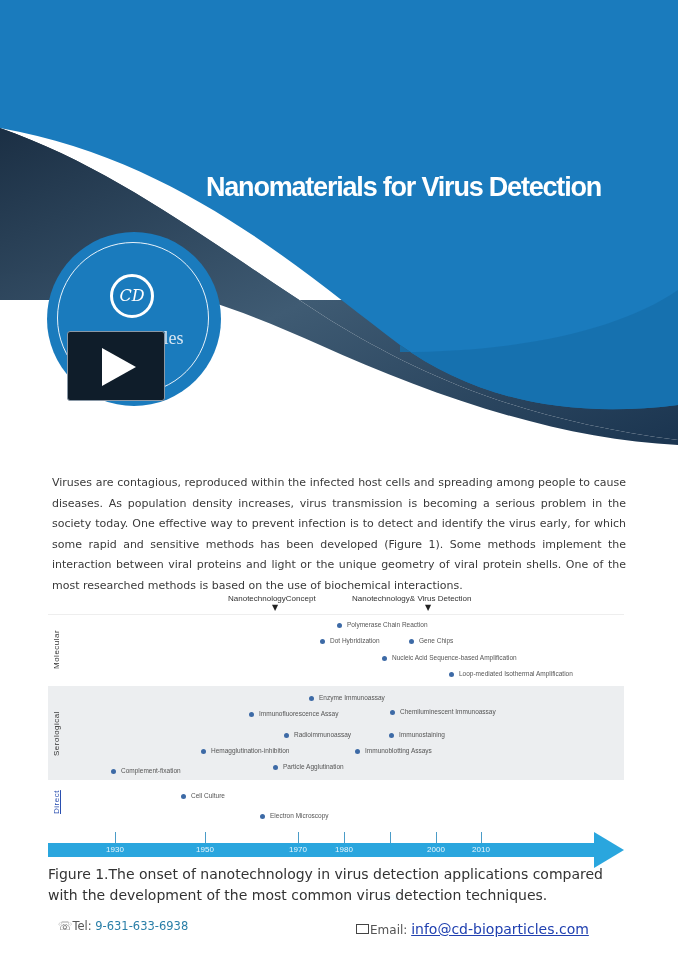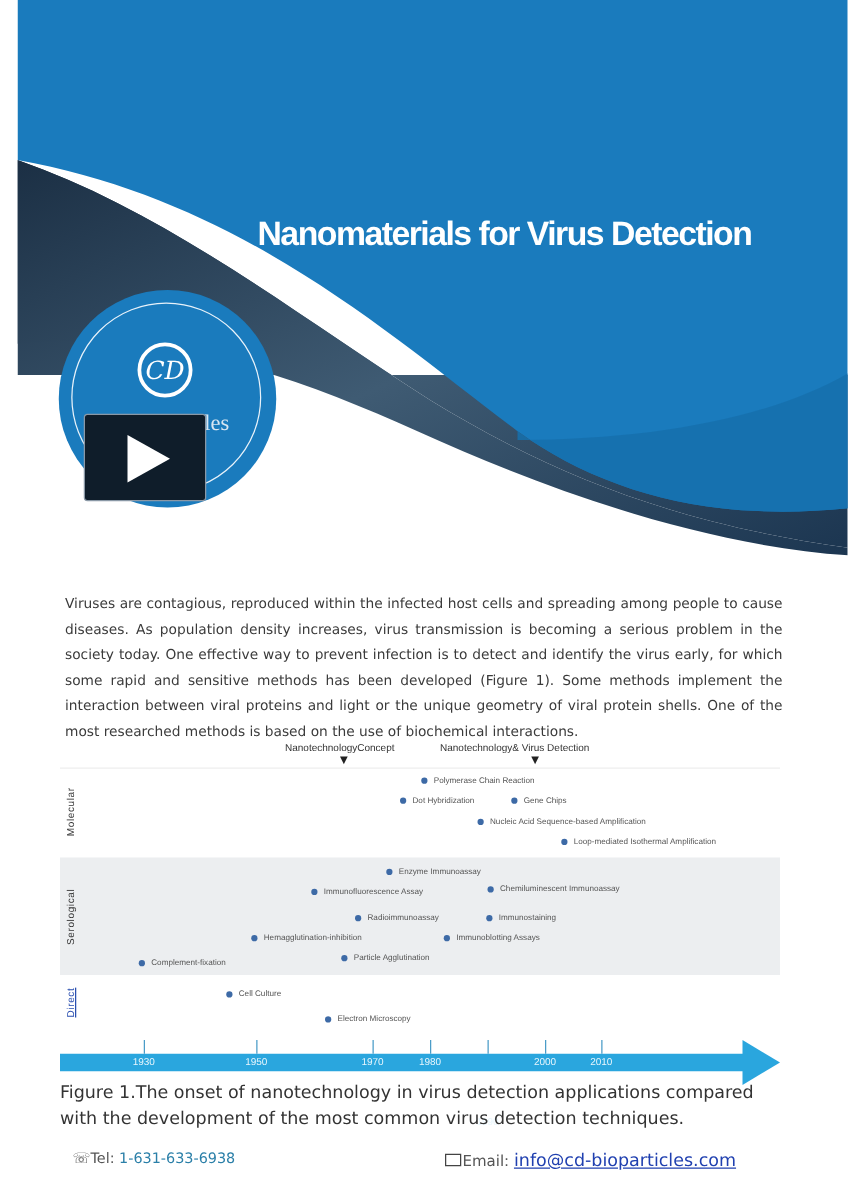--- a/index.html
+++ b/index.html
@@ -4,7 +4,7 @@
 <style>
   html, body { margin:0; padding:0; }
   body { width:678px; height:960px; position:relative; overflow:hidden; background:#ffffff; font-family:"DejaVu Sans", sans-serif; }
-  .hero { position:absolute; left:0; top:0; width:576px; height:460px;padding-left:14px; }
+  .hero { position:absolute; left:0; top:0; width:576px; height:460px; }
   .title { position:absolute; left:206px; top:172px; color:#ffffff; font-family:"Liberation Sans", sans-serif; font-weight:bold; font-size:27px; letter-spacing:-1.2px; white-space:nowrap; }
   .logo-circle { position:absolute; left:47px; top:232px; width:174px; height:174px; border-radius:50%; background:#1a7bbd; }
   .logo-ring { position:absolute; left:10px; top:10px; width:150px; height:150px; border:1.5px solid #e8f2fa; border-radius:50%; }

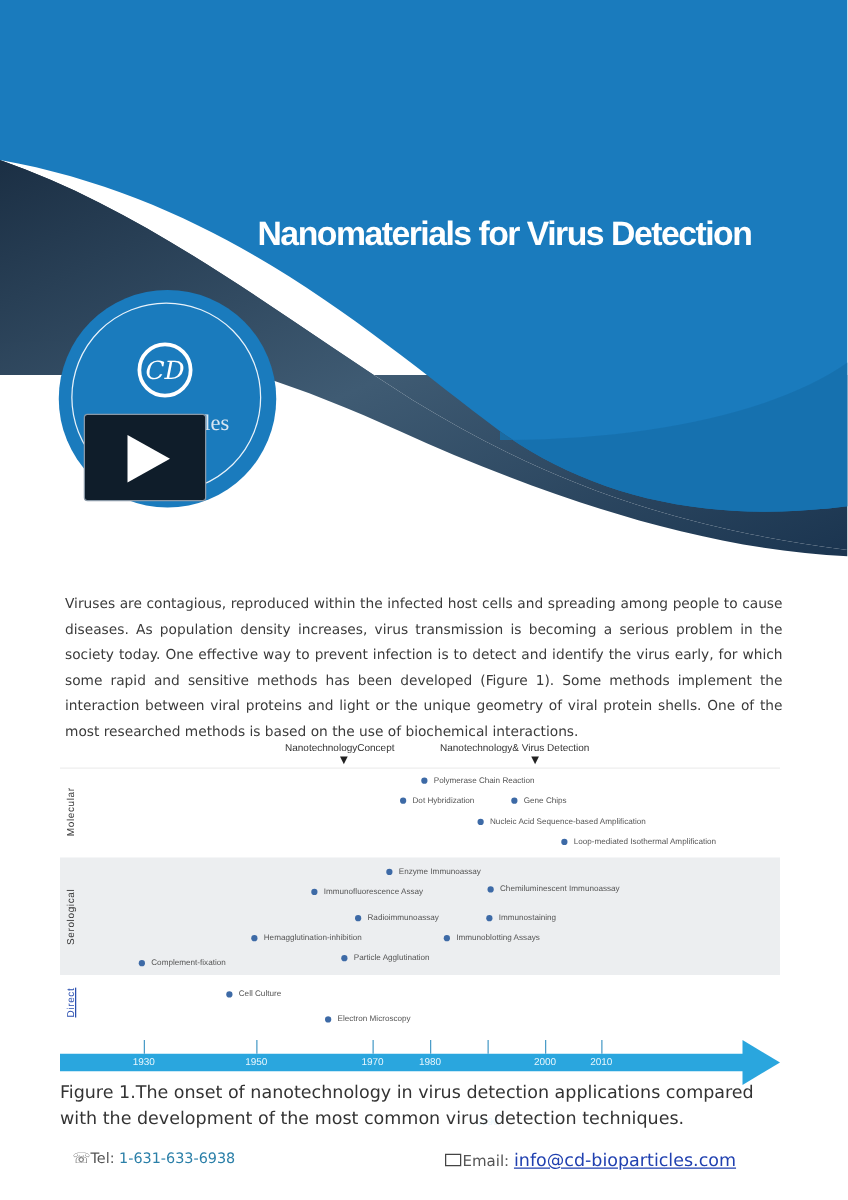--- a/index.html
+++ b/index.html
@@ -8,7 +8,7 @@
   .title { position:absolute; left:206px; top:172px; color:#ffffff; font-family:"Liberation Sans", sans-serif; font-weight:bold; font-size:27px; letter-spacing:-1.2px; white-space:nowrap; }
   .logo-circle { position:absolute; left:47px; top:232px; width:174px; height:174px; border-radius:50%; background:#1a7bbd; }
   .logo-ring { position:absolute; left:10px; top:10px; width:150px; height:150px; border:1.5px solid #e8f2fa; border-radius:50%; }
-  .logo-mark { position:absolute; left:63px; top:42px; width:44px; height:44px; border:3px solid #ffffff; border-radius:50%; box-sizing:border-box; color:#fff; font-family:"DejaVu Serif", serif; font-style:italic; font-size:20px; text-align:center; line-height:38px; }
+  .logo-mark { position:absolute; left:63px; top:42px; width:44px; height:44px; border:3px solid #ffffff; border-radius:50%; box-sizing:border-box; color:#fff; font-family:"DejaVu Serif", serif; font-style:italic; font-size:16px; text-align:center; line-height:38px; }
   .logo-text { position:absolute; left:20px; top:96px; color:#d8e6f2; font-family:"Liberation Serif", serif; font-size:18px; white-space:nowrap; }
   .play { position:absolute; left:67px; top:331px; width:98px; height:70px; background:#0f1d2a; border:1px solid #8a98a6; border-radius:3px; box-sizing:border-box; }
   .play-tri { position:absolute; left:34px; top:16px; width:0; height:0; border-left:34px solid #ffffff; border-top:19px solid transparent; border-bottom:19px solid transparent; }

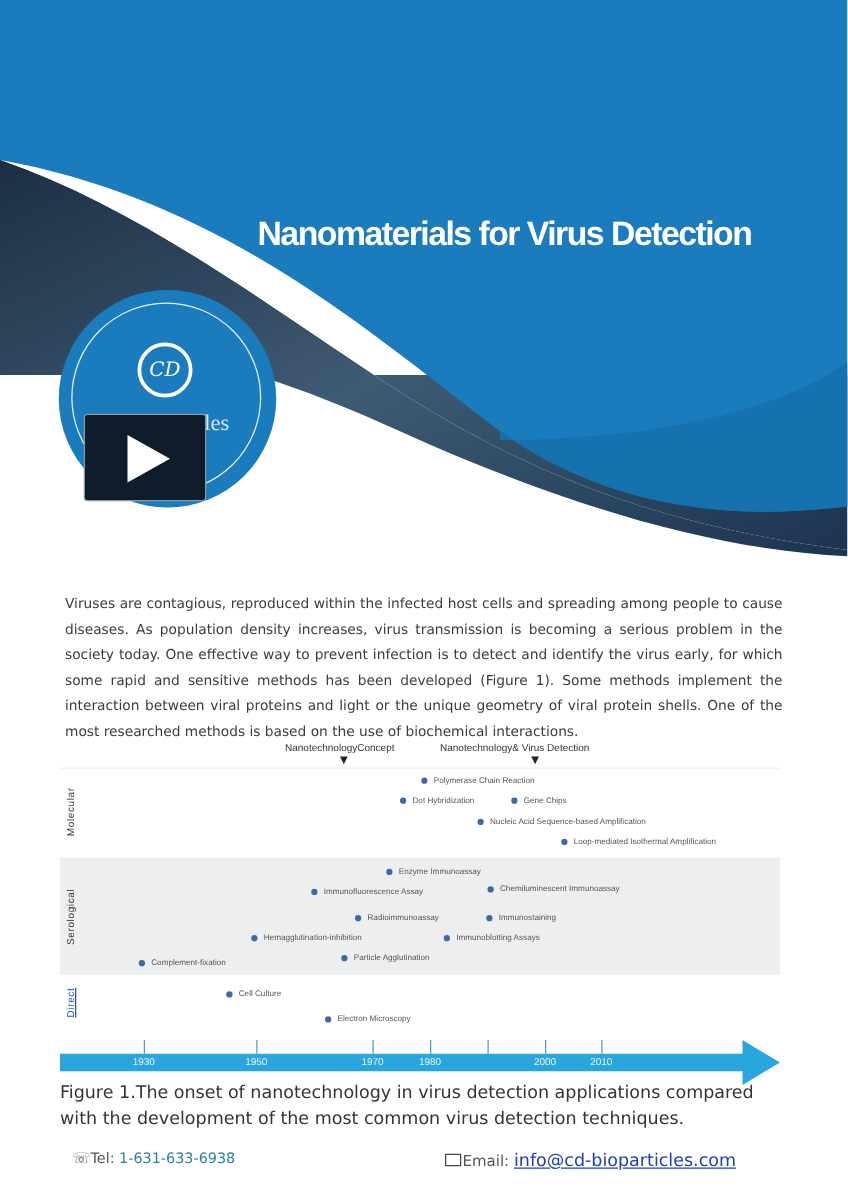--- a/index.html
+++ b/index.html
@@ -126,7 +126,7 @@
 <div class="caption">Figure 1.The onset of nanotechnology in virus detection applications compared with the development of the most common virus detection techniques.</div>
 
 <div class="contact-tel">
-  <span style="font-style:italic;">☏</span><span>Tel: </span><span class="val">1-631-633-6938</span>
+  <span style="font-style:italic;">☏</span><span>Tel: </span><span class="val">9-631-633-6938</span>
 </div>
 <div class="contact-email">
   <span class="icon-mail"></span><span>Email: </span><a>info@cd-bioparticles.com</a>

